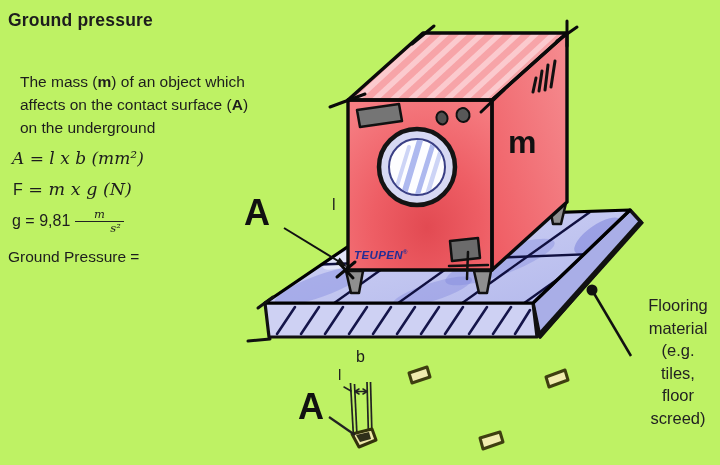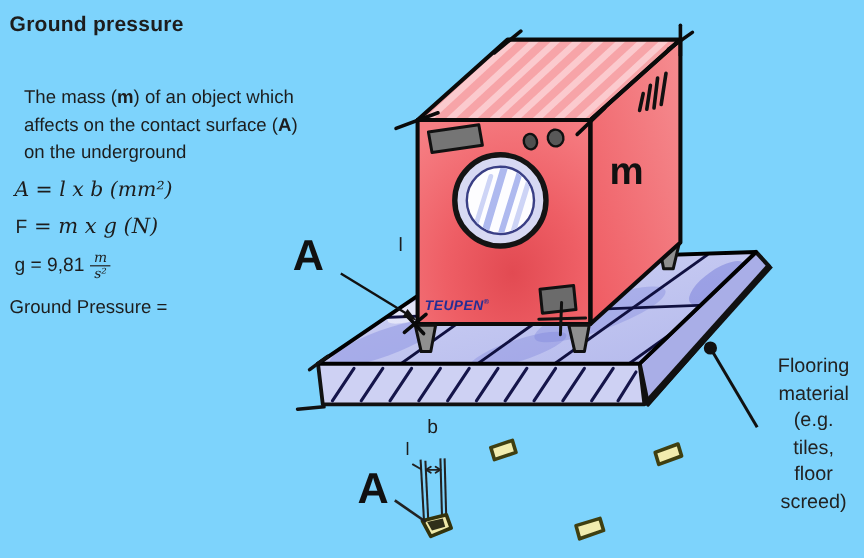--- a/index.html
+++ b/index.html
@@ -3,7 +3,7 @@
 <meta charset="utf-8">
 <style>
   html,body{margin:0;padding:0;background:#ffffff;}
-  #stage{position:relative;width:720px;height:465px;background:#7dd3fc;overflow:hidden;
+  #stage{position:relative;width:720px;height:465px;background:#bef264;overflow:hidden;
          font-family:"Liberation Sans",sans-serif;color:#1d1d1d;}
   #art{position:absolute;left:0;top:0;}
   .abs{position:absolute;}

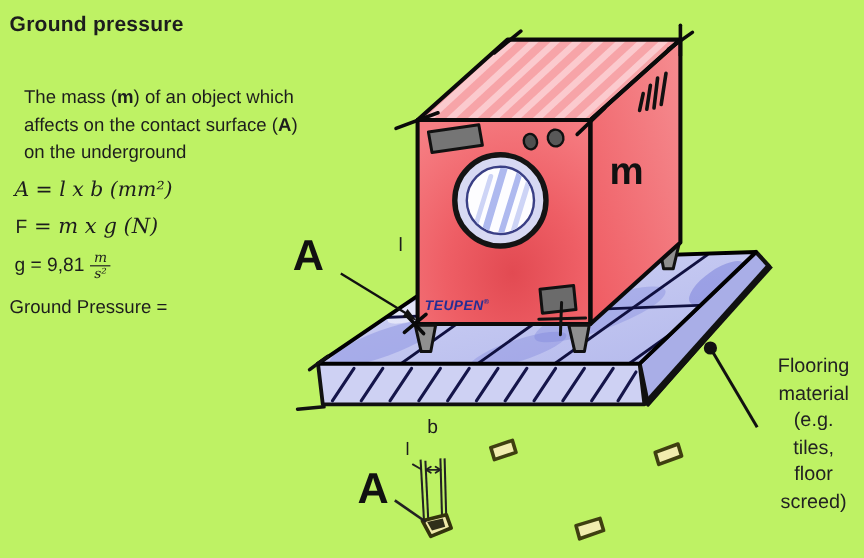--- a/index.html
+++ b/index.html
@@ -18,7 +18,7 @@
   .frac{display:inline-block;text-align:center;vertical-align:-0.55em;margin-left:5px;
         font-family:"DejaVu Serif",serif;font-style:italic;line-height:1.15;}
   .frac .num{display:block;border-bottom:1.4px solid #222;padding:0 3px;}
-  .frac .den{display:block;padding:0 3px;}
+  .frac .den{display:block;padding:0 3px;margin-left:32px;}
   .f-grav .frac{font-size:11.5px;}
   .f-press .frac{font-size:13px;vertical-align:-0.75em;}
   .big-a{font-size:36px;font-weight:bold;color:#111;}

